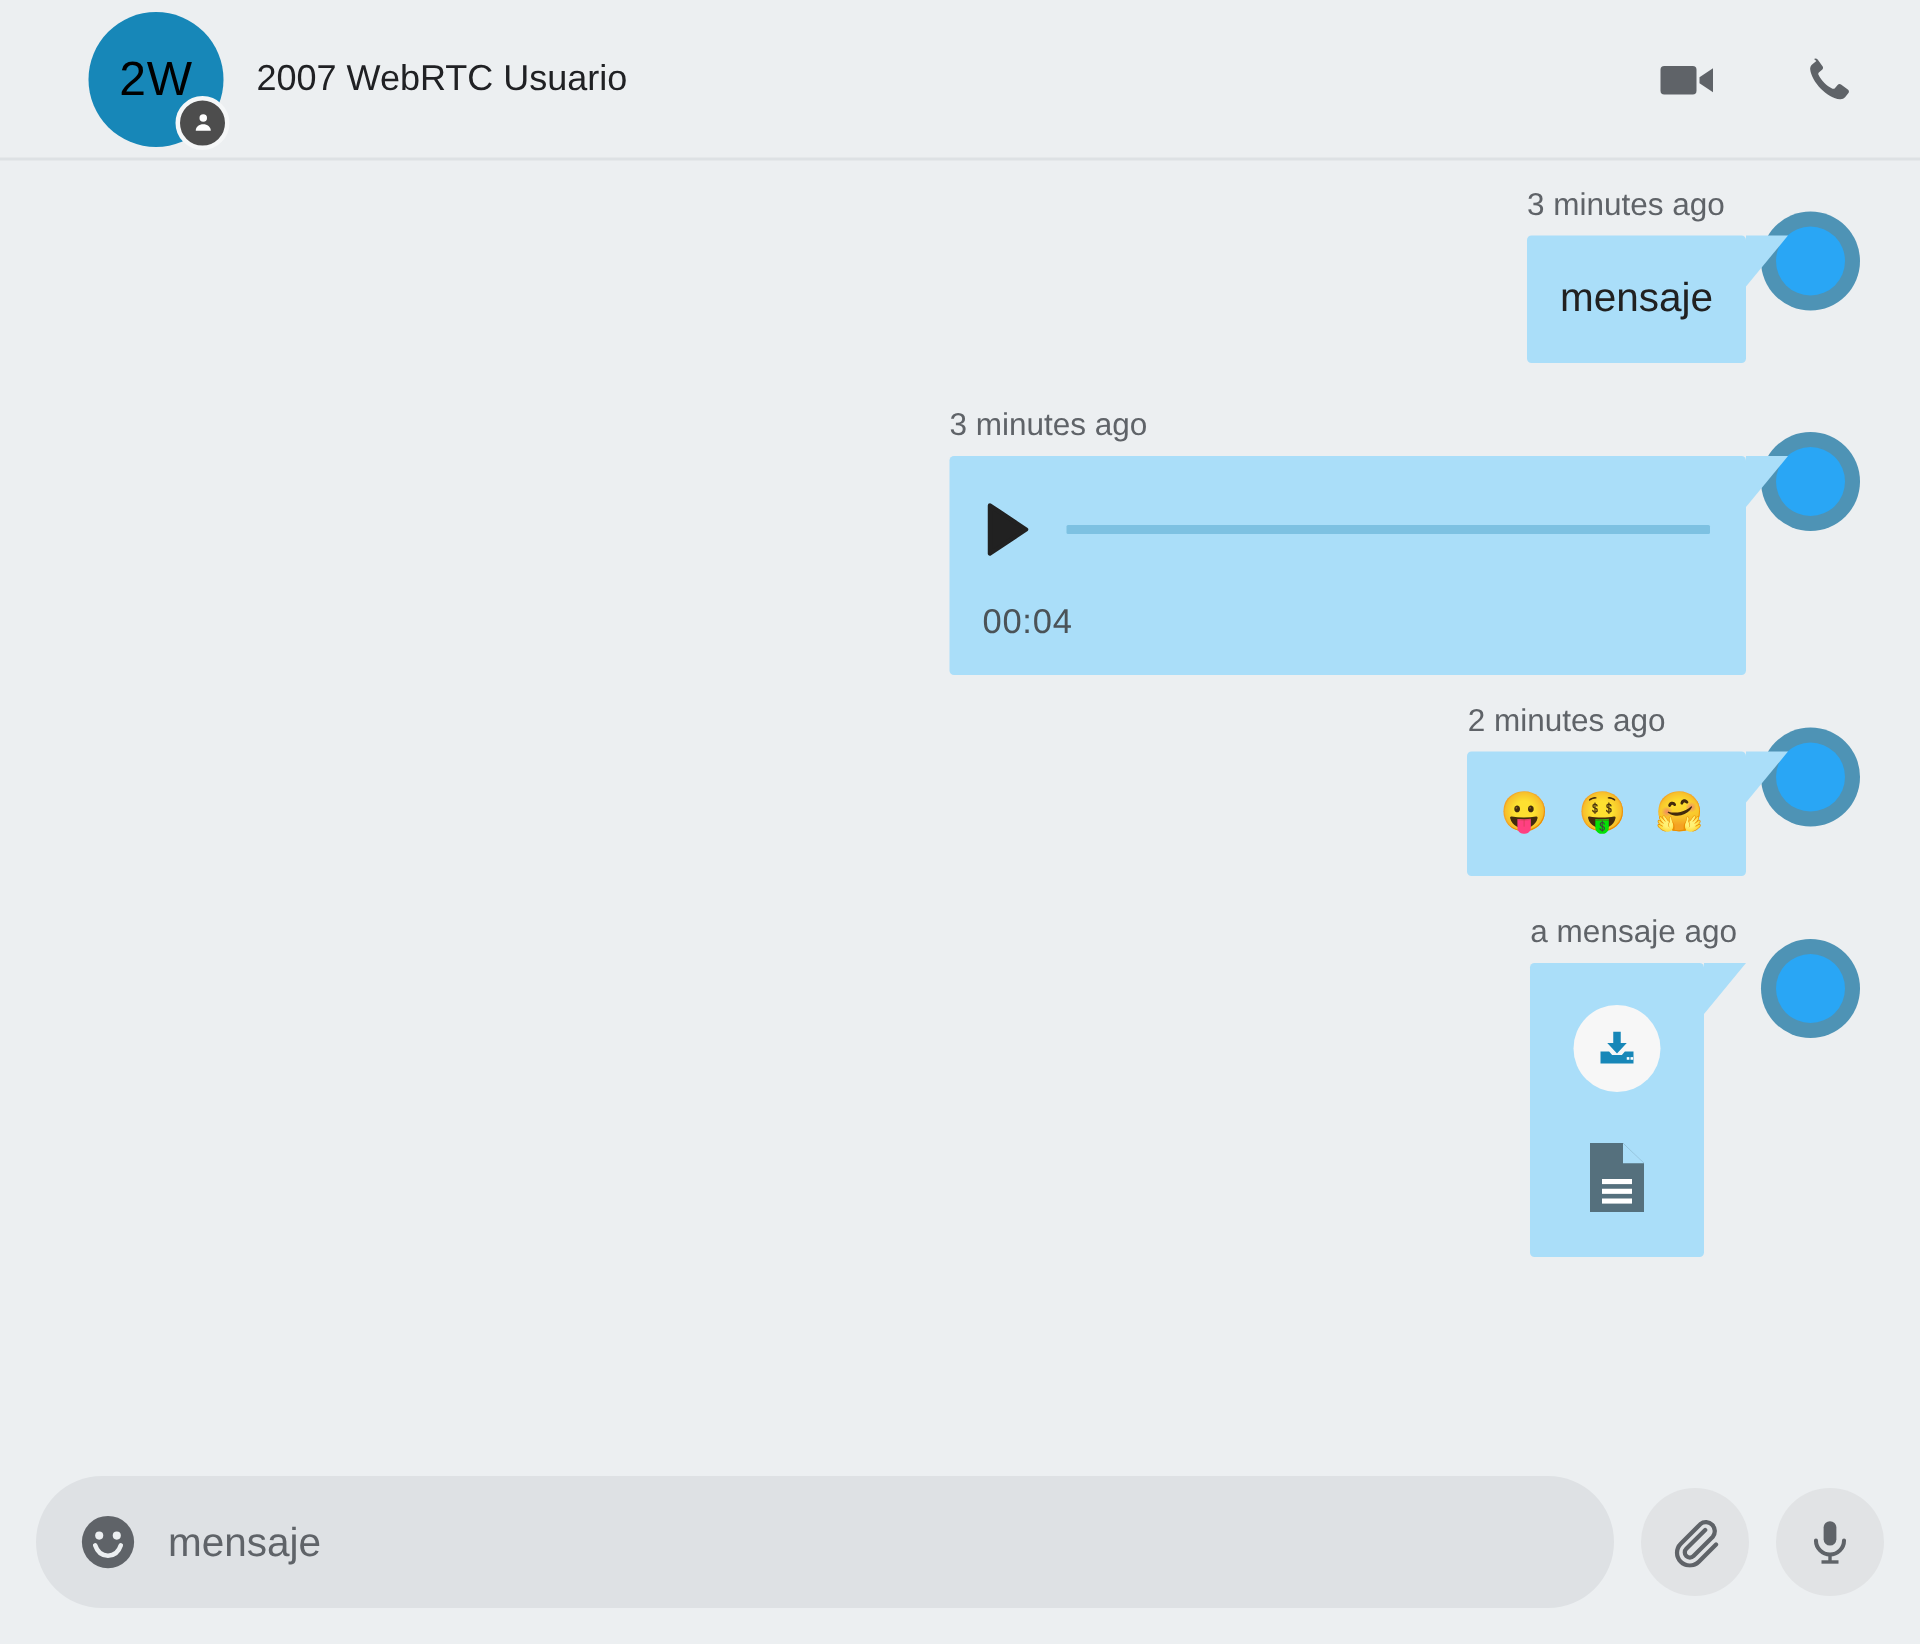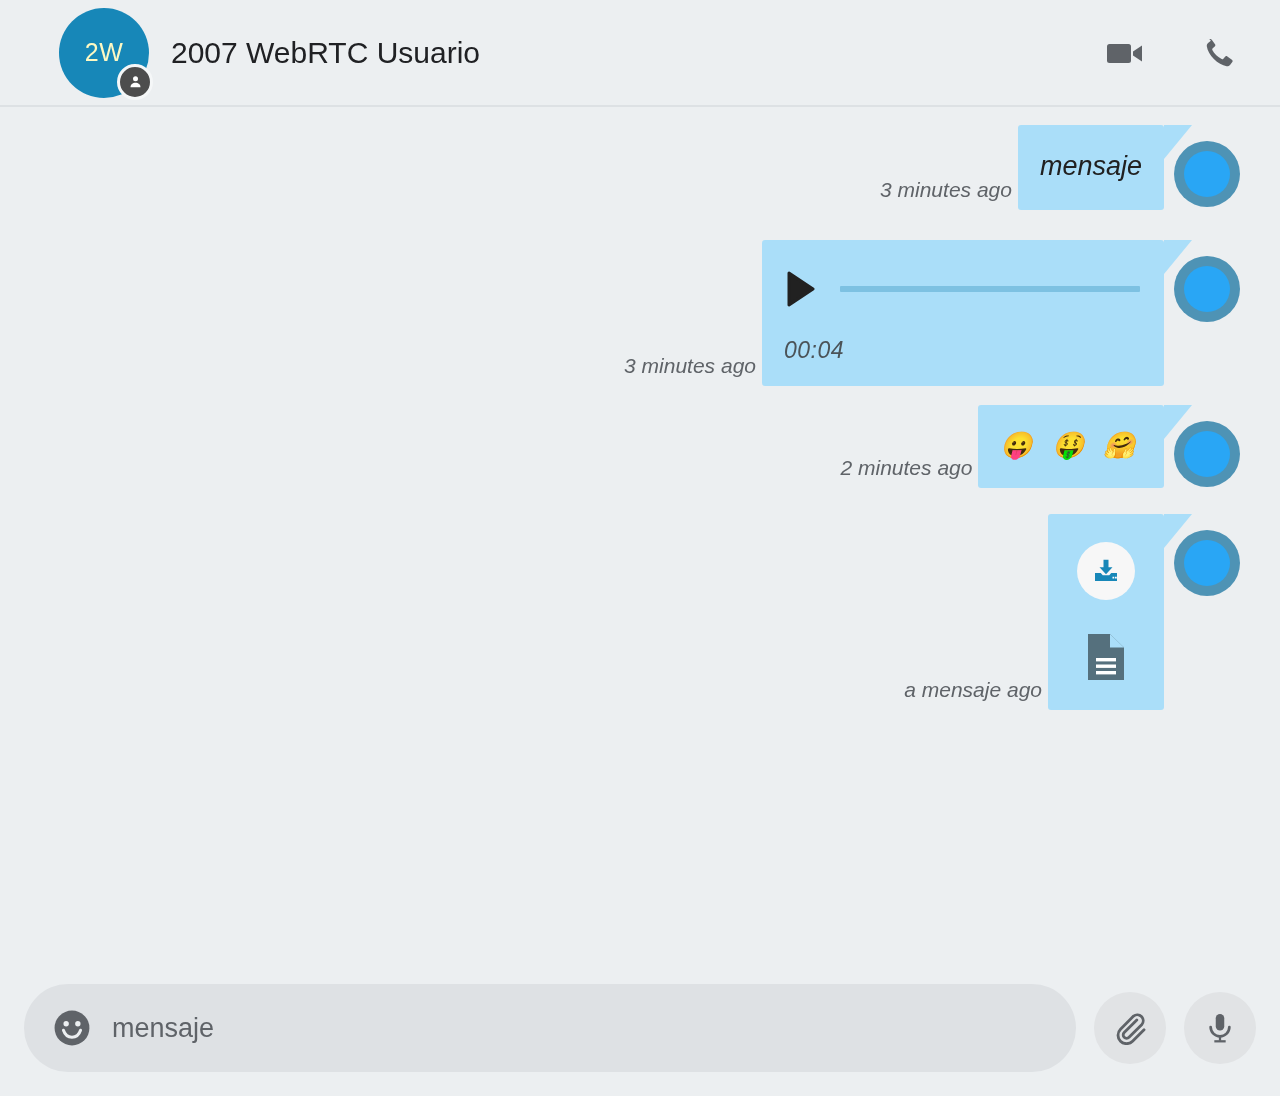--- a/index.html
+++ b/index.html
@@ -47,11 +47,11 @@
     height: 90px;
     border-radius: 50%;
     background: #1787b8;
-    color: #fef9c3;
-    display: flex;
-    align-items: center;
-    justify-content: center;
-    font-size: 25px;
+    color: #000000;
+    display: flex;
+    align-items: center;
+    justify-content: center;
+    font-size: 32px;
     letter-spacing: 0.5px;
   }
   .avatar-badge {

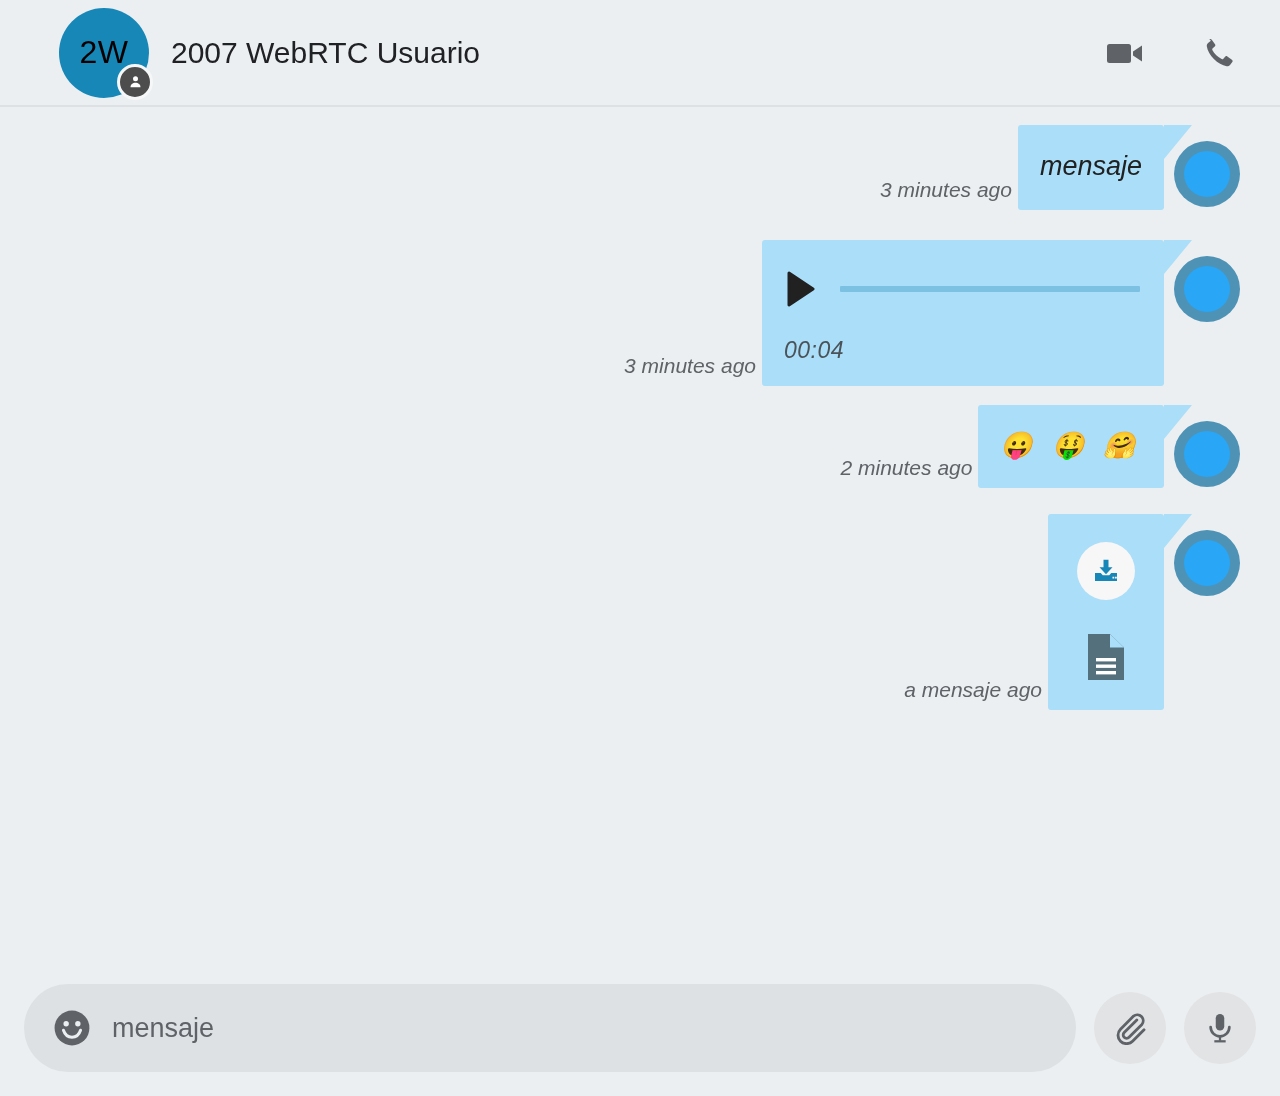--- a/index.html
+++ b/index.html
@@ -70,7 +70,7 @@
   .avatar-badge svg { width: 15px; height: 15px; display:block; }
   .header-title {
     margin-left: 22px;
-    font-size: 30px;
+    font-size: 24px;
     color: #202124;
     white-space: nowrap;
   }

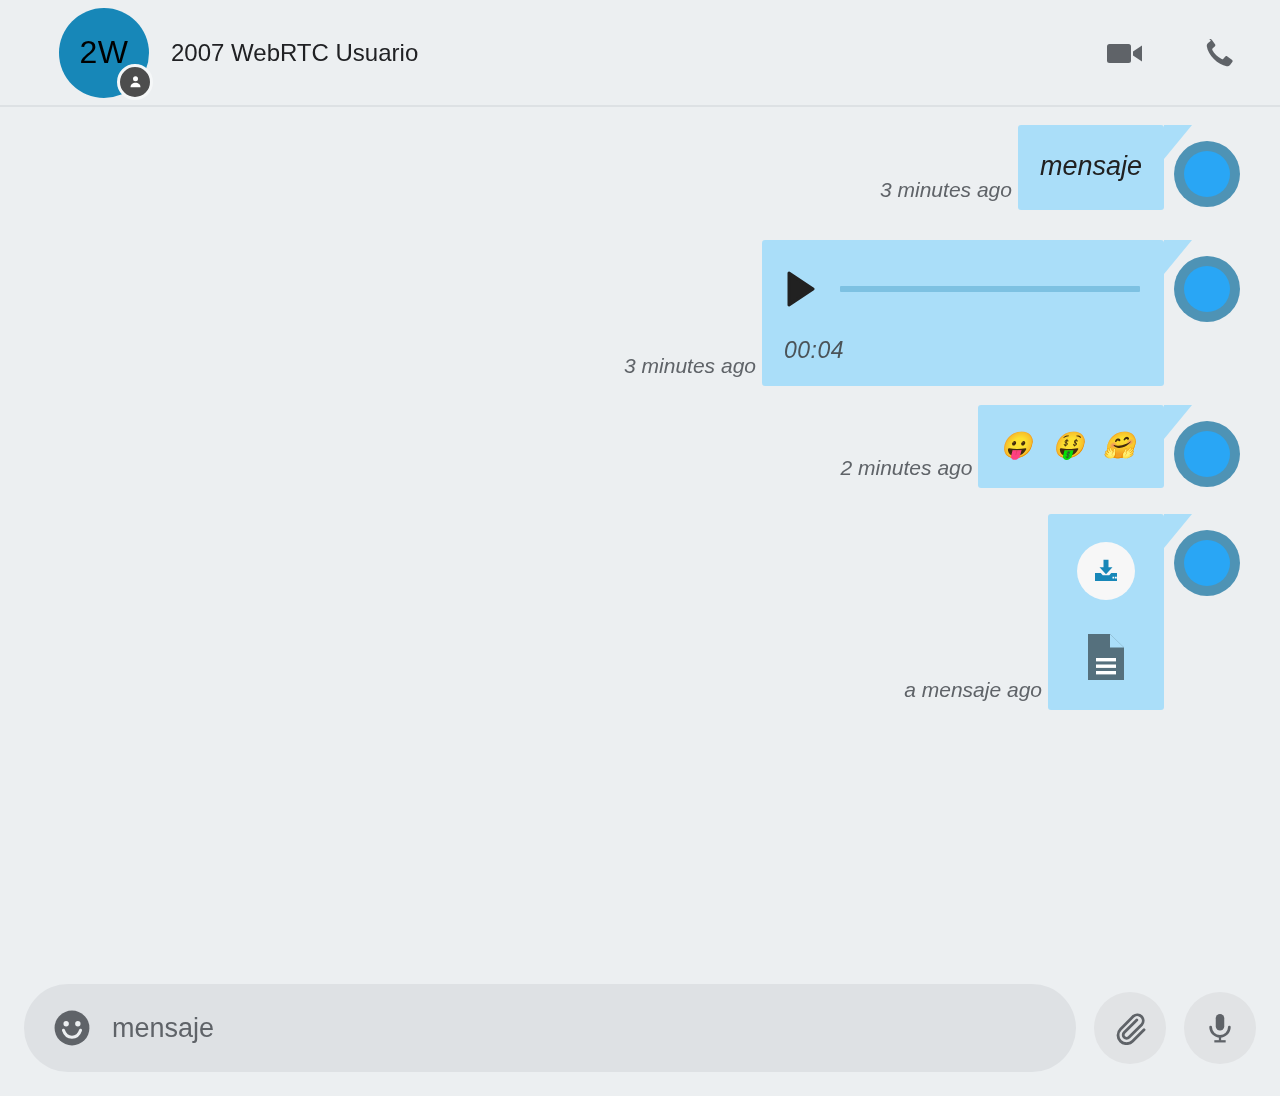--- a/index.html
+++ b/index.html
@@ -110,9 +110,7 @@
   }
   .msg-col {
     display: flex;
-    flex-direction: row;
-    align-items: flex-end;
-    font-style: italic;
+    flex-direction: column;
   }
   .msg-time {
     font-size: 21px;

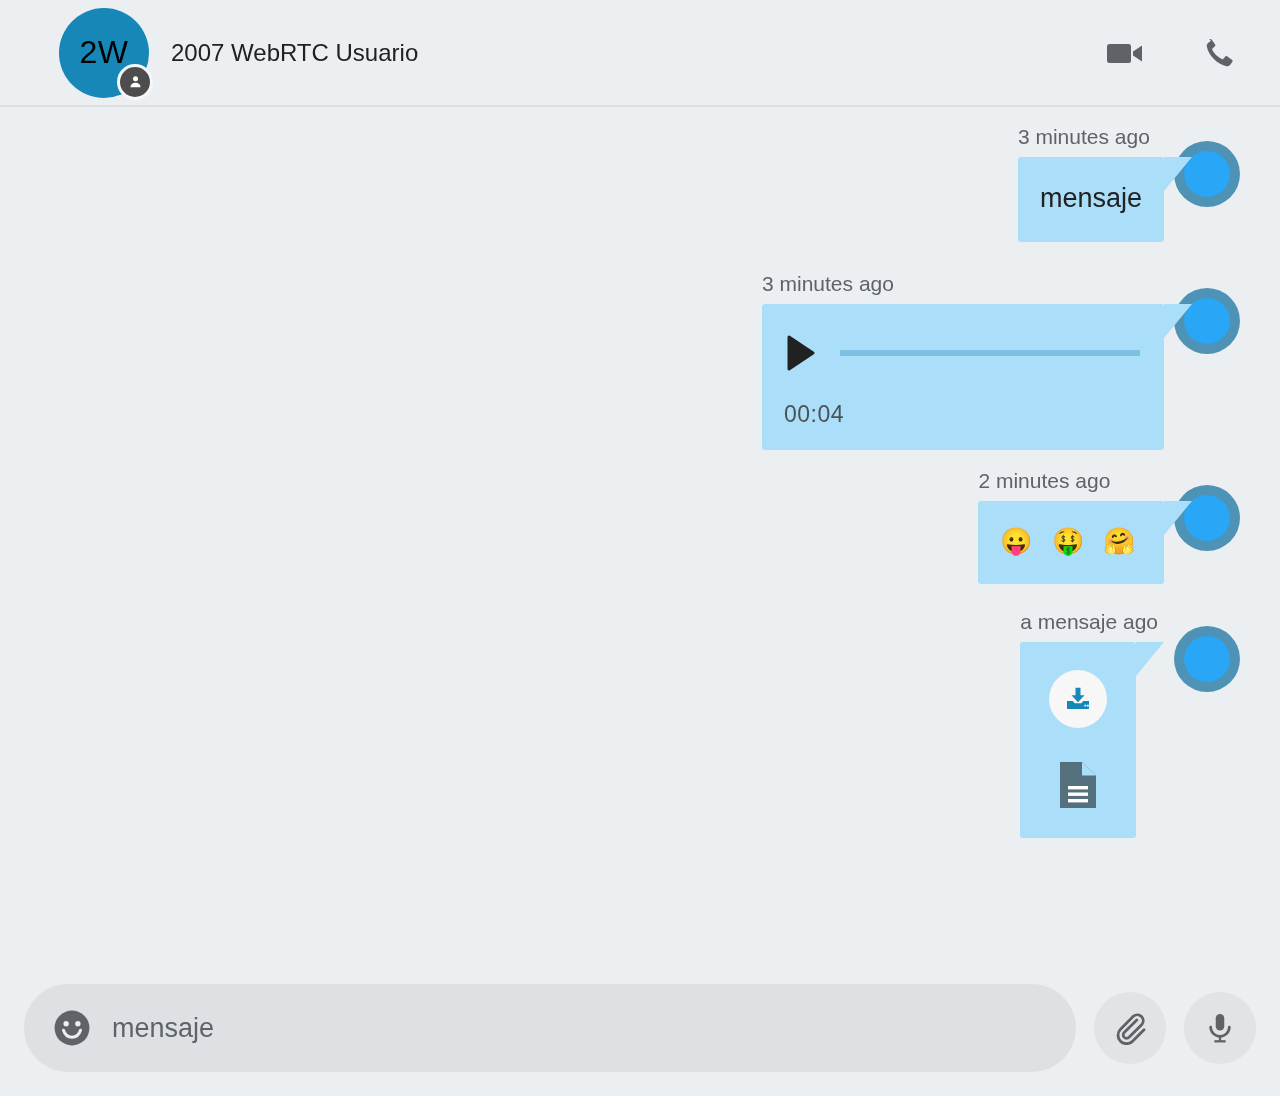--- a/index.html
+++ b/index.html
@@ -158,7 +158,7 @@
 
   
   .bubble-audio {
-    width: 402px;
+    width: 531px;
     padding: 24px 22px 22px 22px;
   }
   .audio-top {

